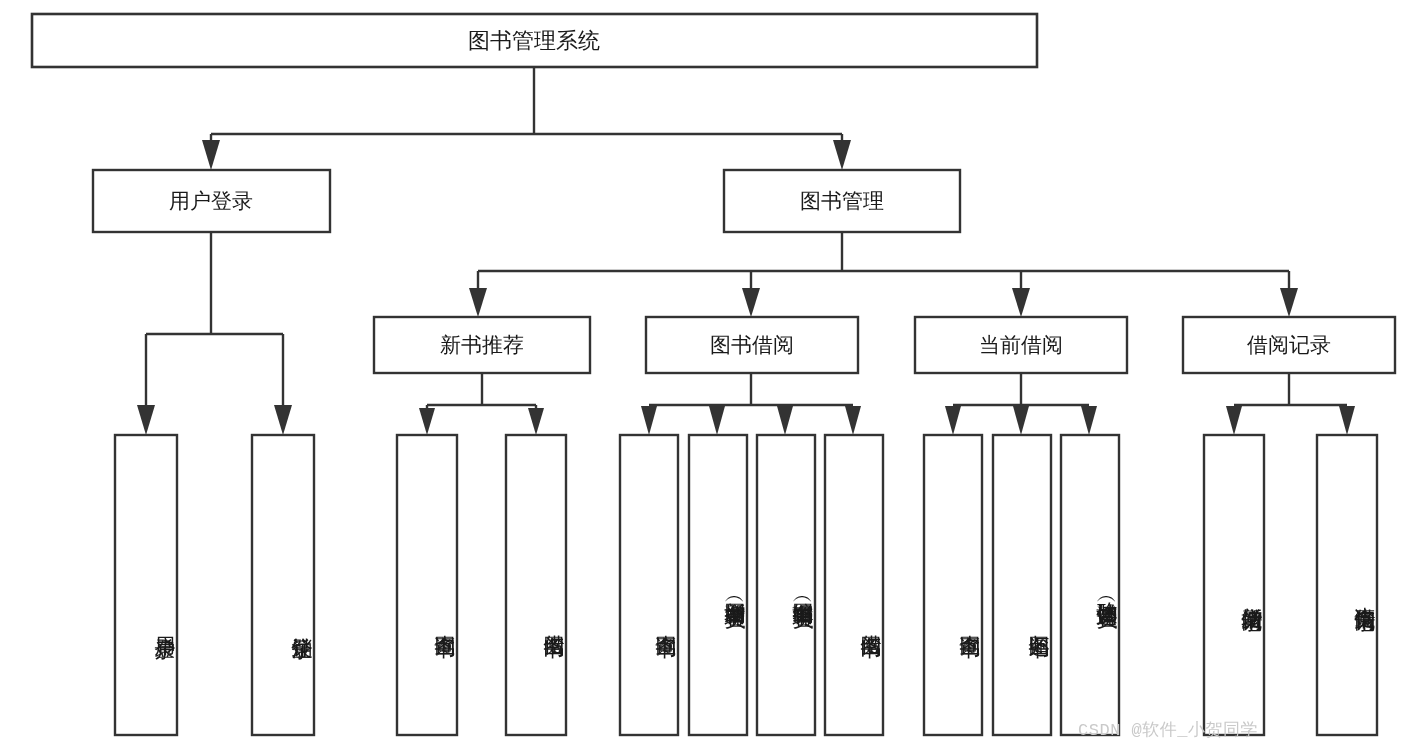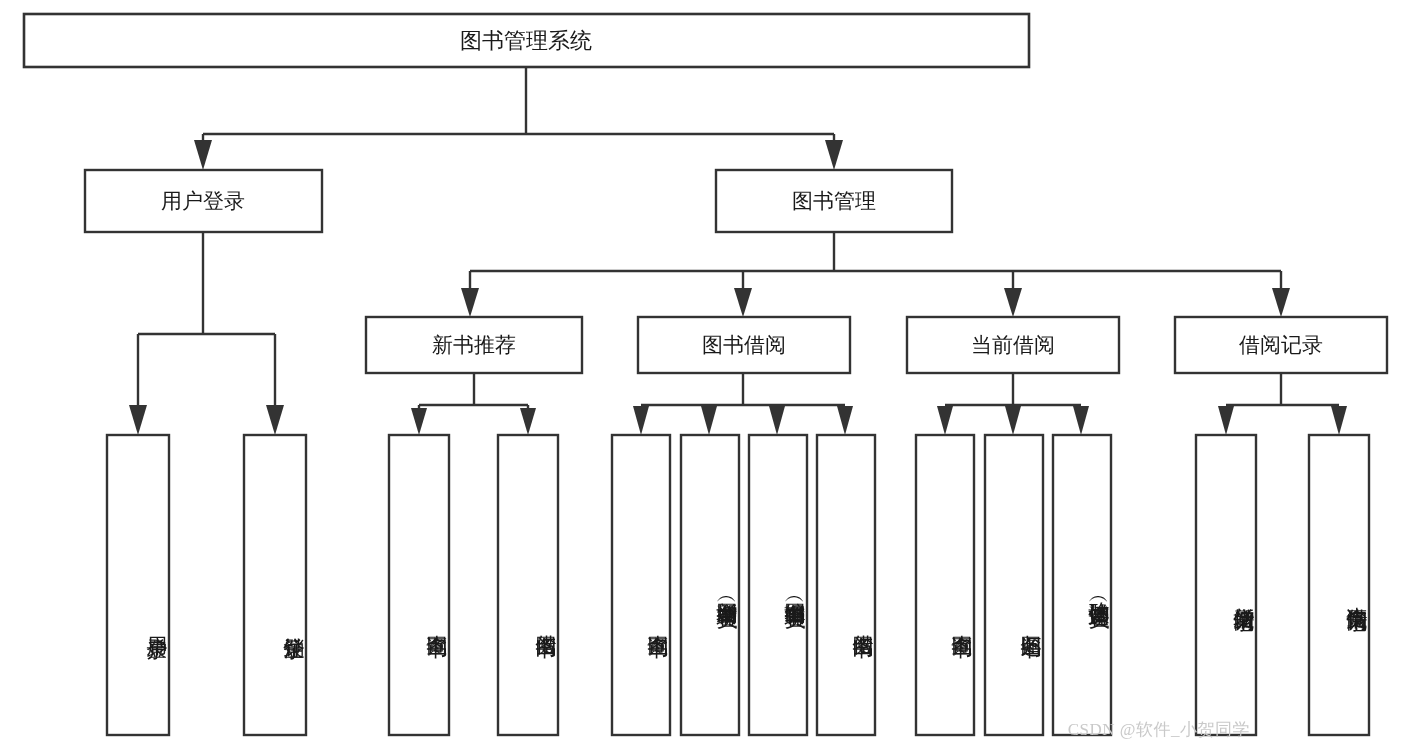--- a/index.html
+++ b/index.html
@@ -16,7 +16,7 @@
   }
   #diagram-root {
     position: absolute;
-    left: 4px;
+    left: 12px;
     top: 0;
     width: 1254px;
     height: 747px;

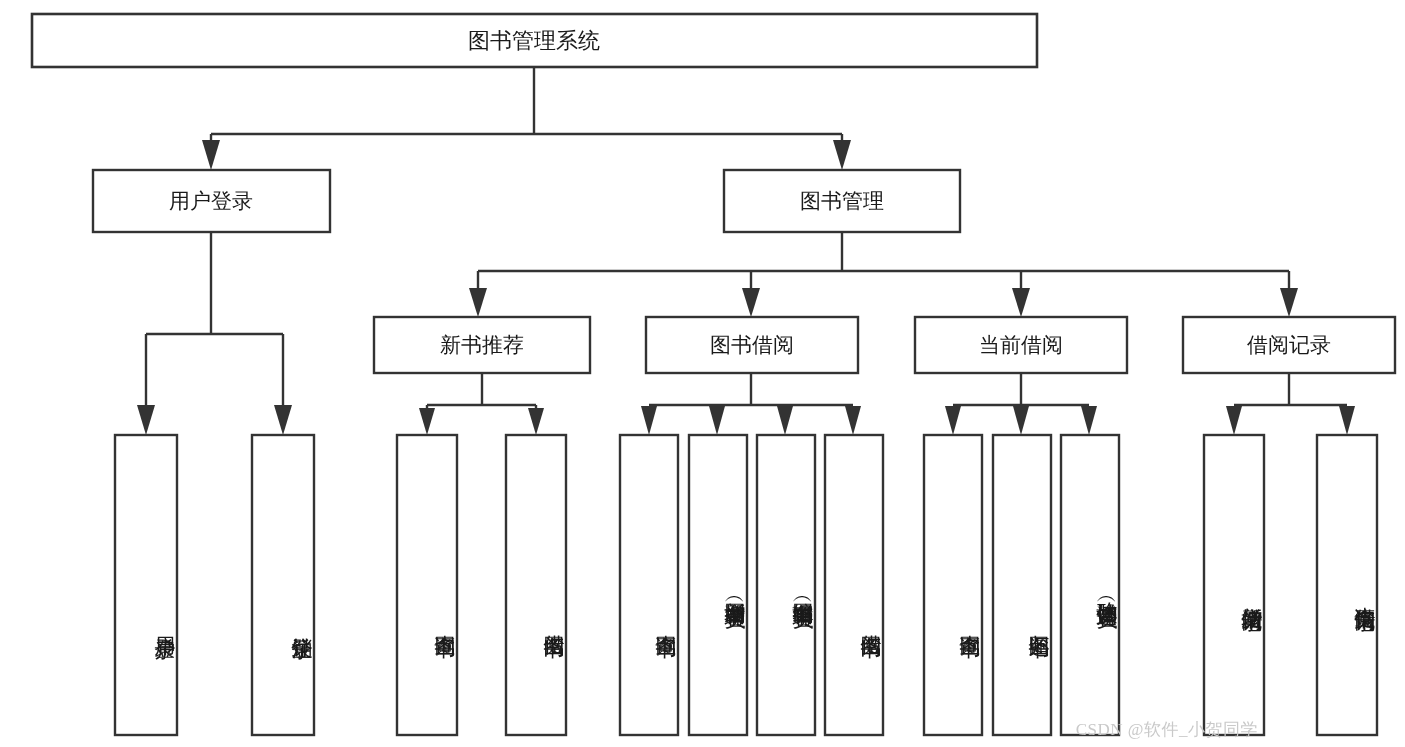--- a/index.html
+++ b/index.html
@@ -74,7 +74,7 @@
     position: absolute;
     right: 8px;
     bottom: 6px;
-    font-family: Liberation Serif, serif;
+    font-family: Liberation Mono, monospace;
     font-size: 17px;
     color: #c9c9c9;
     white-space: nowrap;

